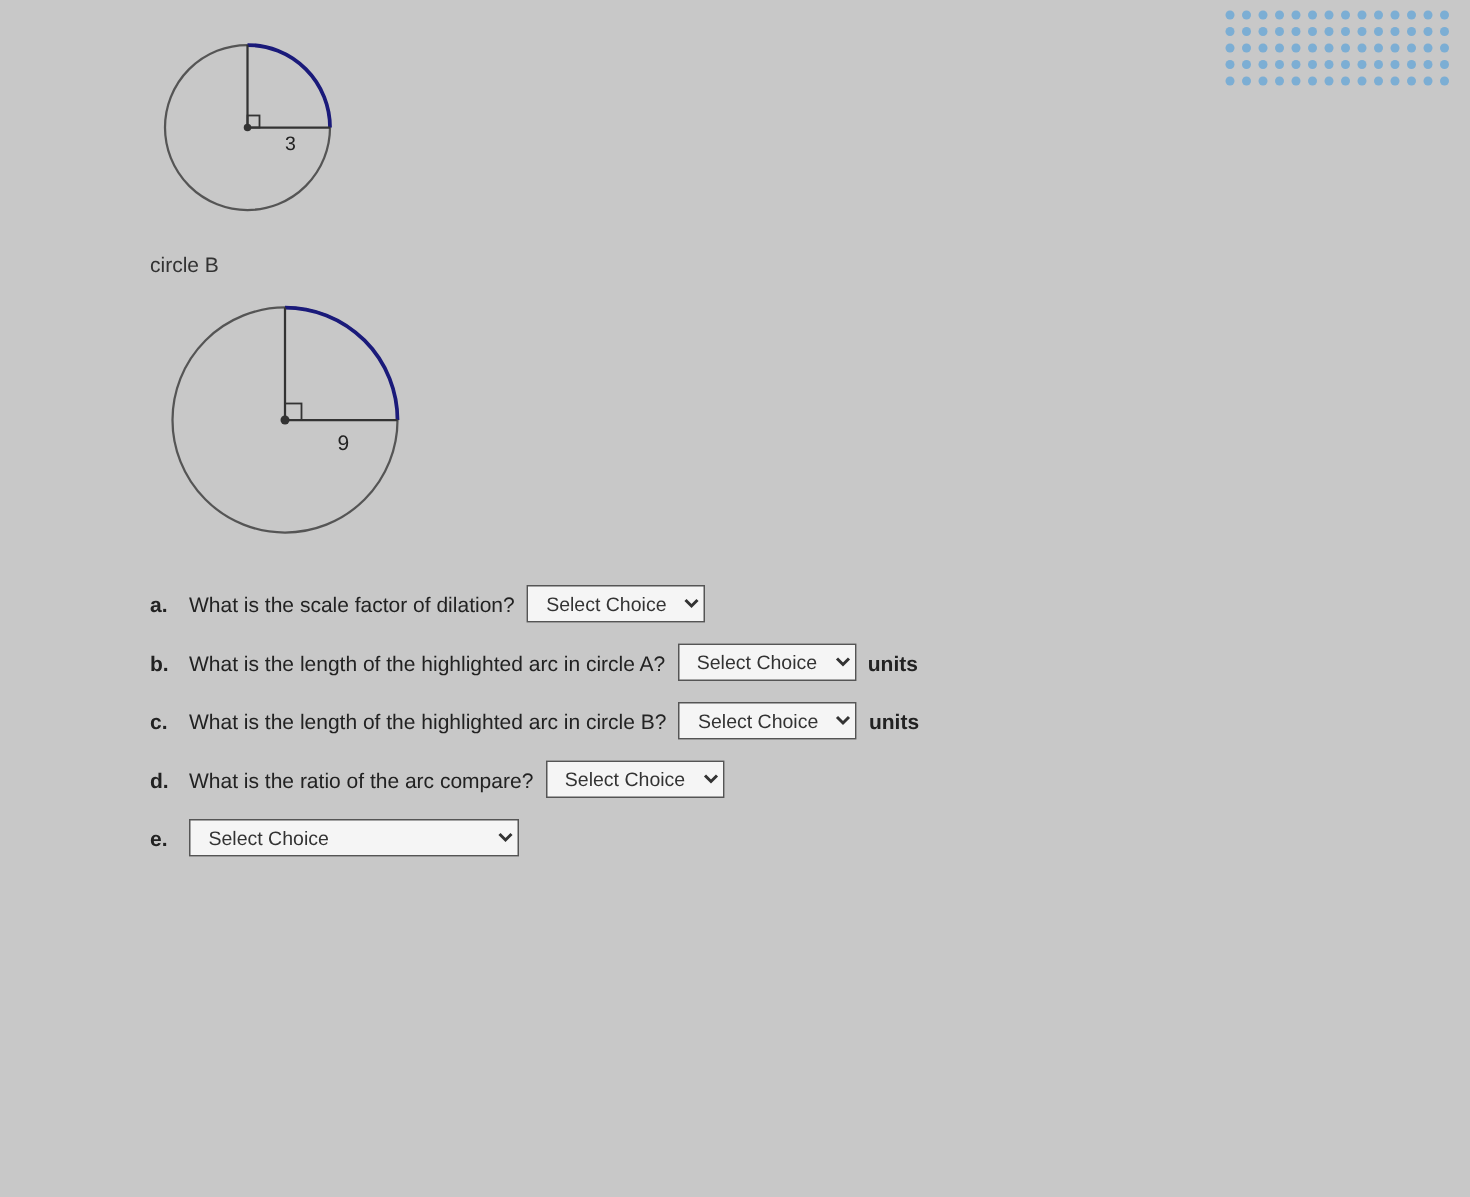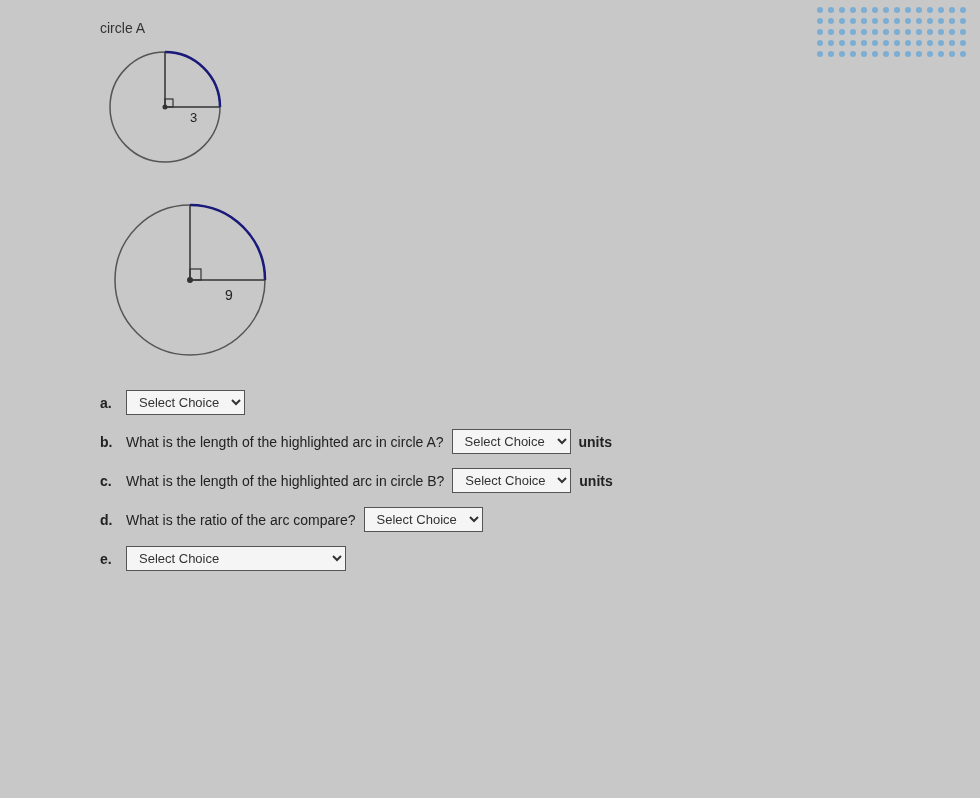--- a/index.html
+++ b/index.html
@@ -174,7 +174,6 @@
 <div class="main-content">
 
   <div class="circle-container">
-    <div class="circle-label">circle A</div>
     <svg class="circle-diagram" width="130" height="130">
 
       <circle cx="65" cy="65" r="55" fill="none" stroke="#555" stroke-width="1.5"></circle>

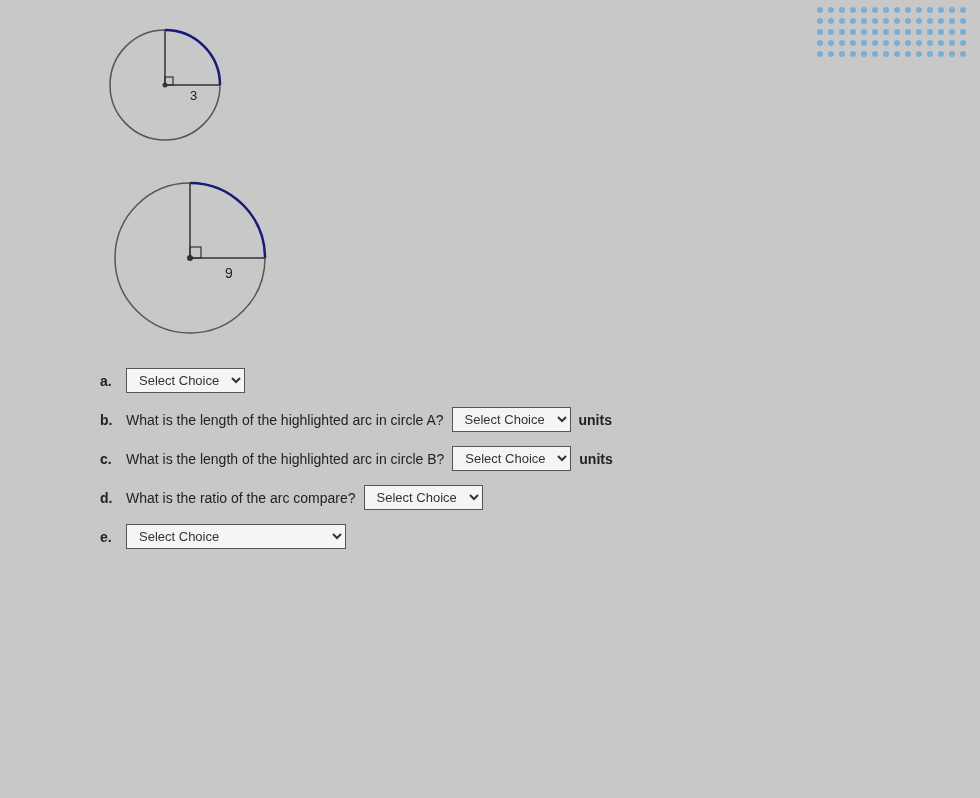--- a/index.html
+++ b/index.html
@@ -193,6 +193,7 @@
   </div>
 
   <div class="circle-container">
+    <div class="circle-label">circle B</div>
     <svg class="circle-diagram" width="180" height="180">
 
       <circle cx="90" cy="90" r="75" fill="none" stroke="#555" stroke-width="1.5"></circle>

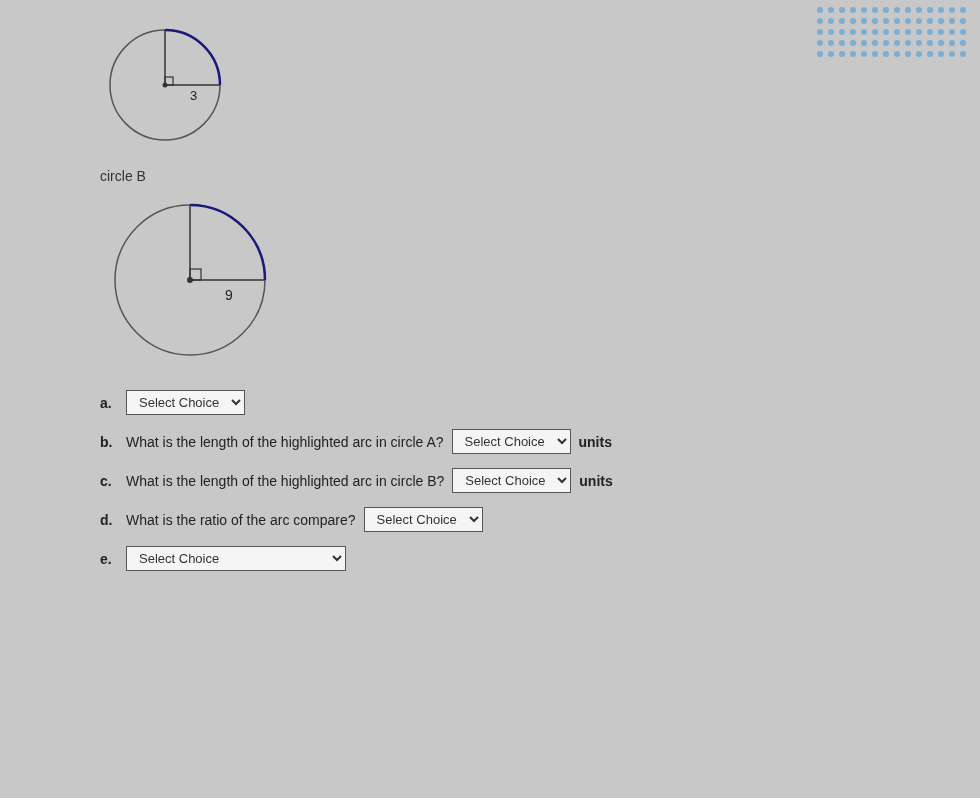--- a/index.html
+++ b/index.html
@@ -216,6 +216,7 @@
 
     <div class="question-row">
       <span class="question-label">a.</span>
+      <span class="question-text">What is the scale factor of dilation?</span>
       <select class="select-choice">
         <option>Select Choice</option>
         <option>1/3</option>

